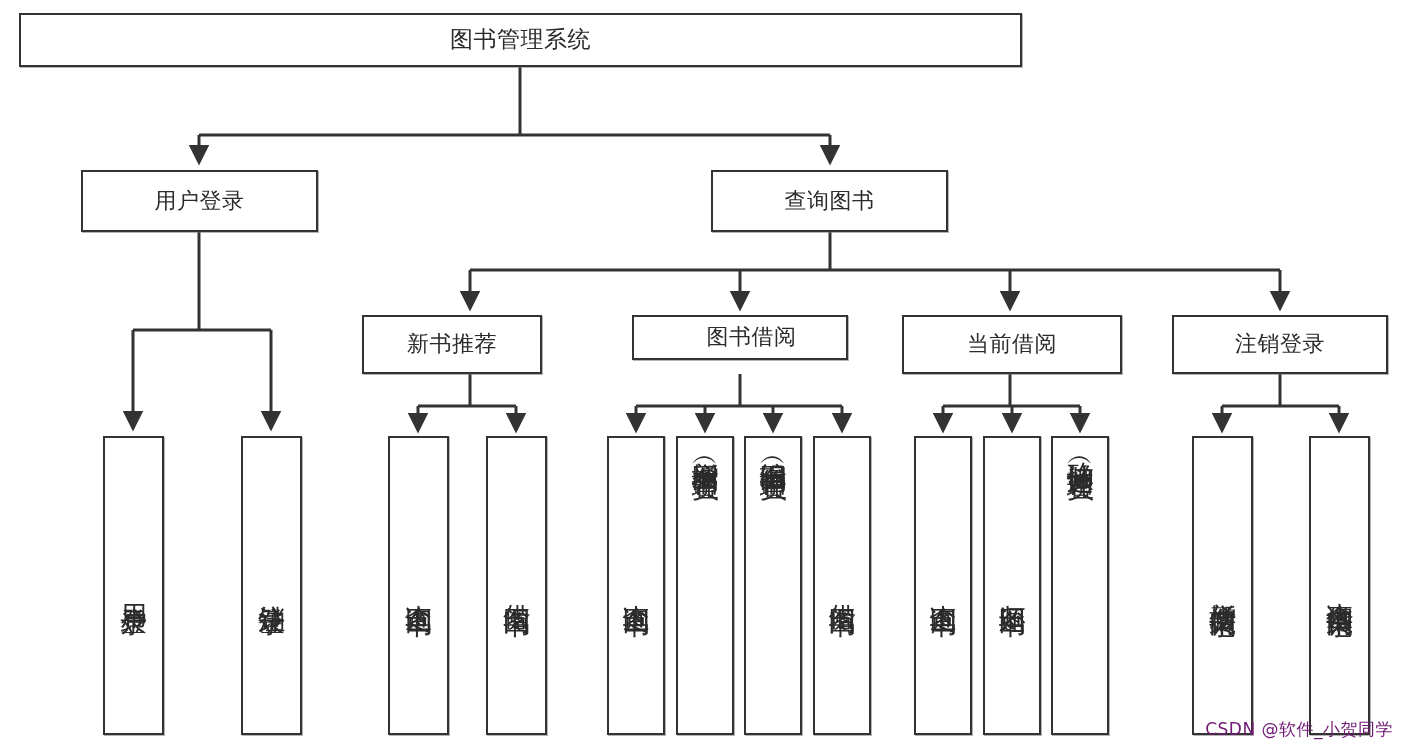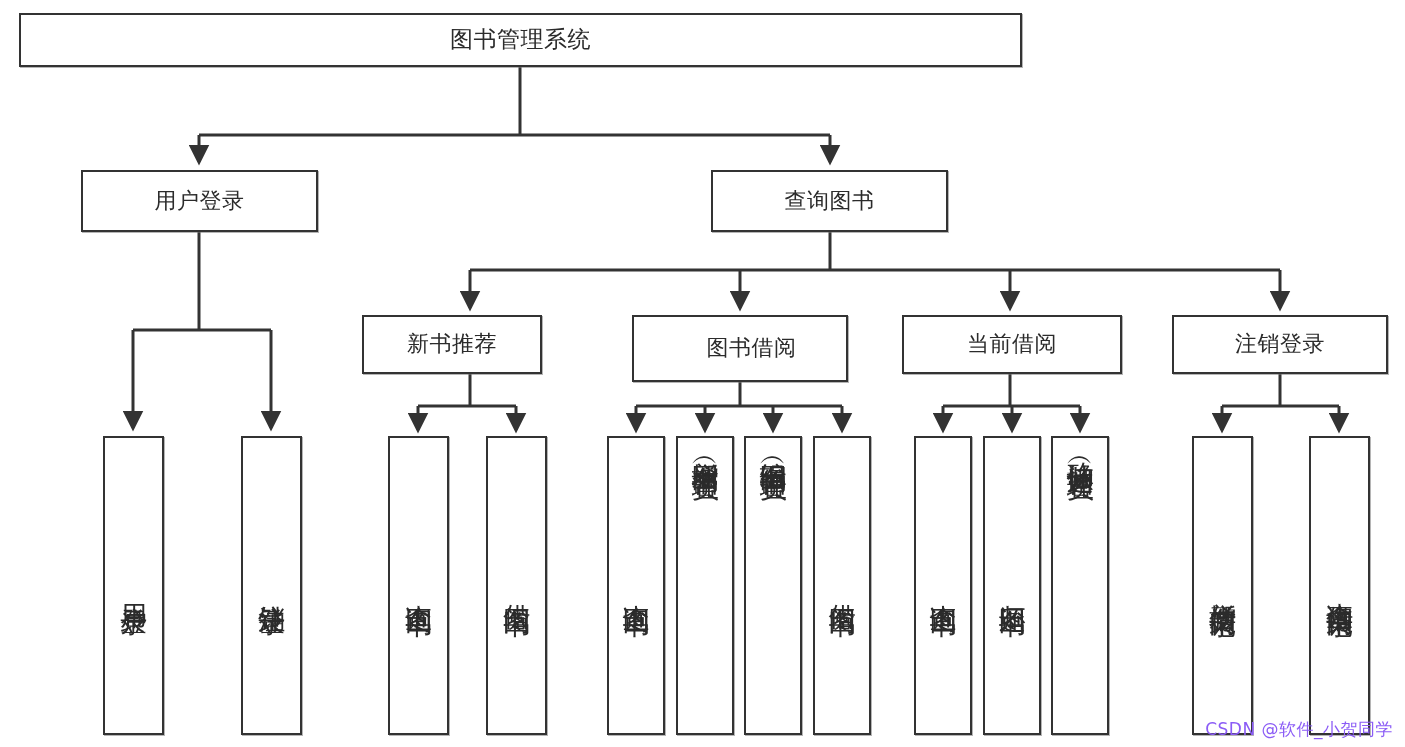--- a/index.html
+++ b/index.html
@@ -152,7 +152,7 @@
   <div class="node-box horizontal" style="left:362px; top:315px; width:180px; height:59px;">
     <span class="node-label">新书推荐</span>
   </div>
-  <div class="node-box horizontal" style="left:632px; top:315px; width:216px; height:67px;padding-left:23px;">
+  <div class="node-box horizontal" style="left:632px; top:315px; width:216px; height:45px;padding-left:23px;">
     <span class="node-label">图书借阅</span>
   </div>
   <div class="node-box horizontal" style="left:902px; top:315px; width:220px; height:59px;">

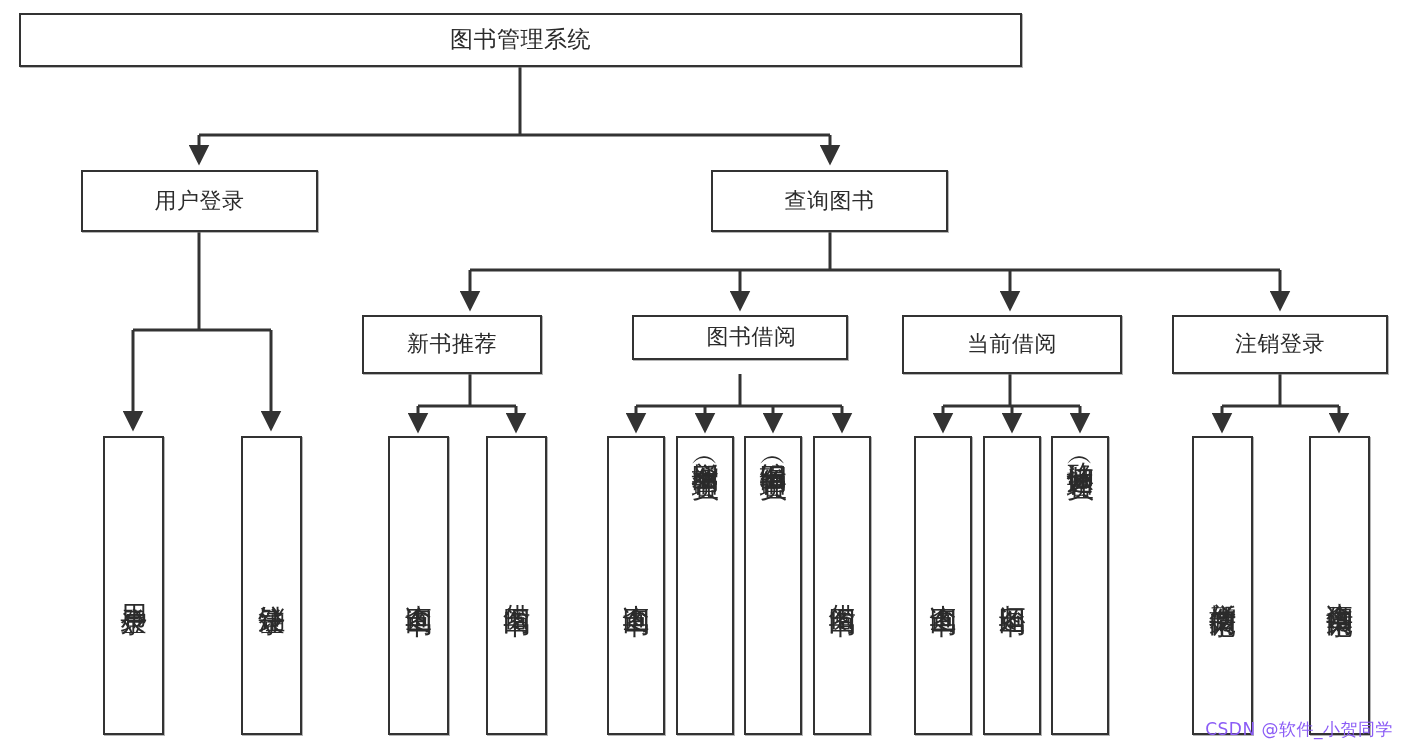--- a/index.html
+++ b/index.html
@@ -76,7 +76,7 @@
     right: 12px;
     bottom: 6px;
     font-size: 17px;
-    color: #8b5cf6;
+    color: #701a75;
     font-family: "DejaVu Sans", "Liberation Sans", sans-serif;
     white-space: nowrap;
     pointer-events: none;

